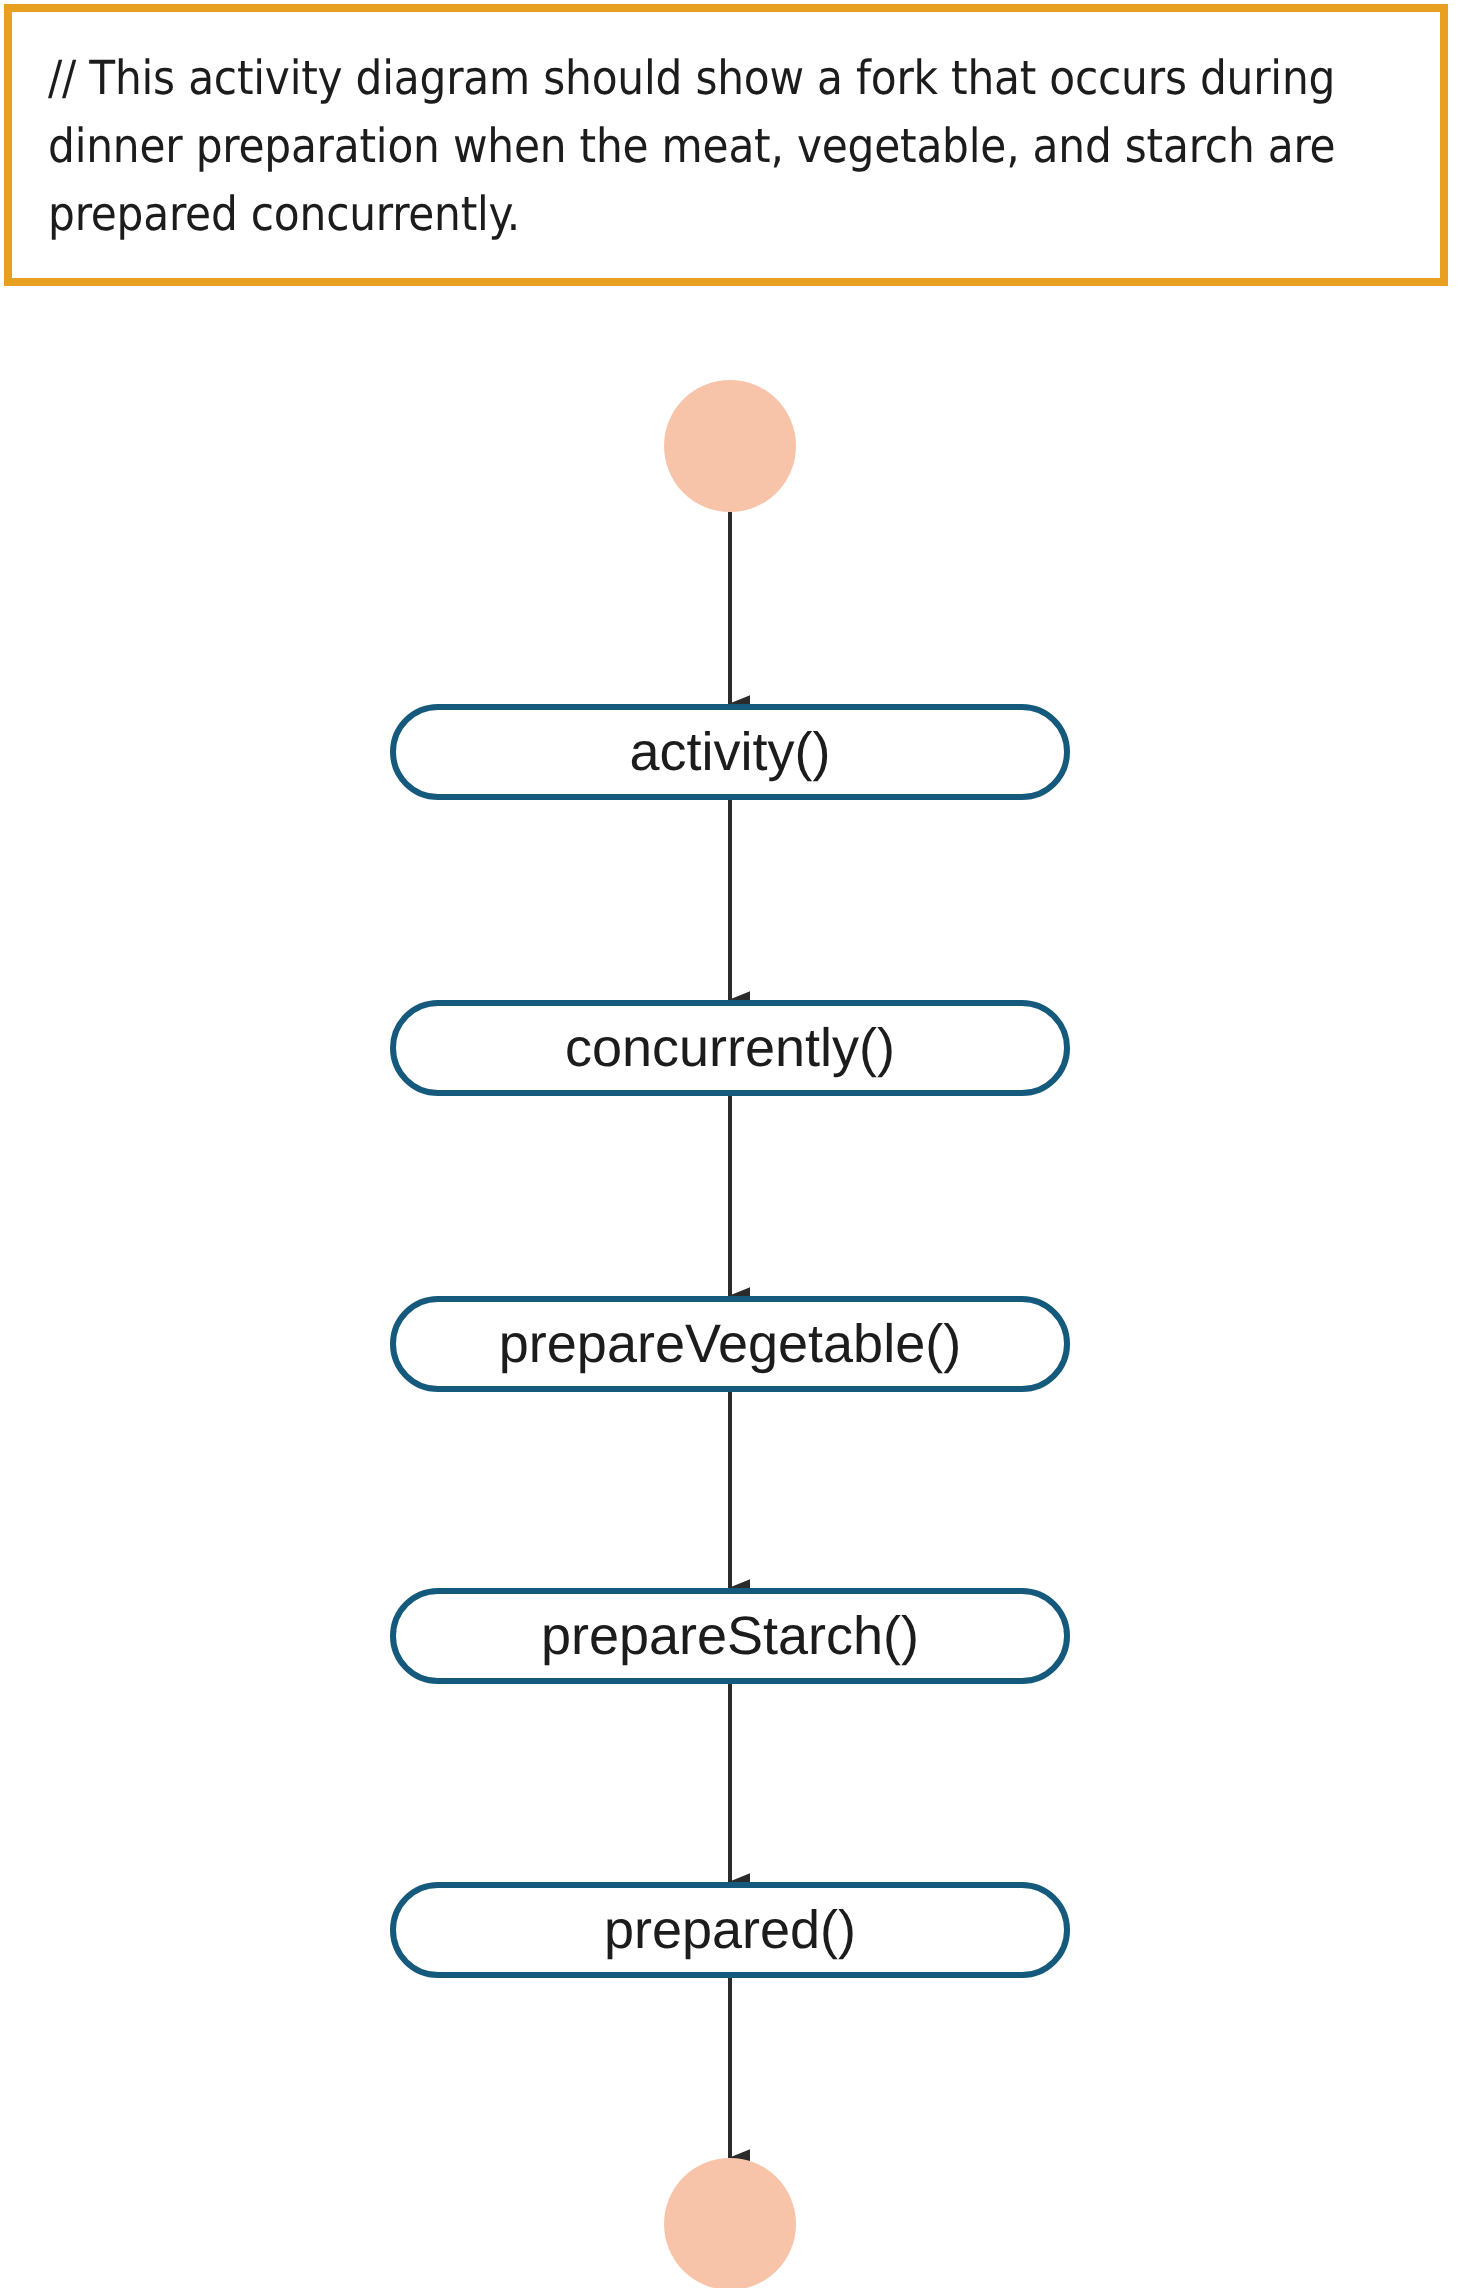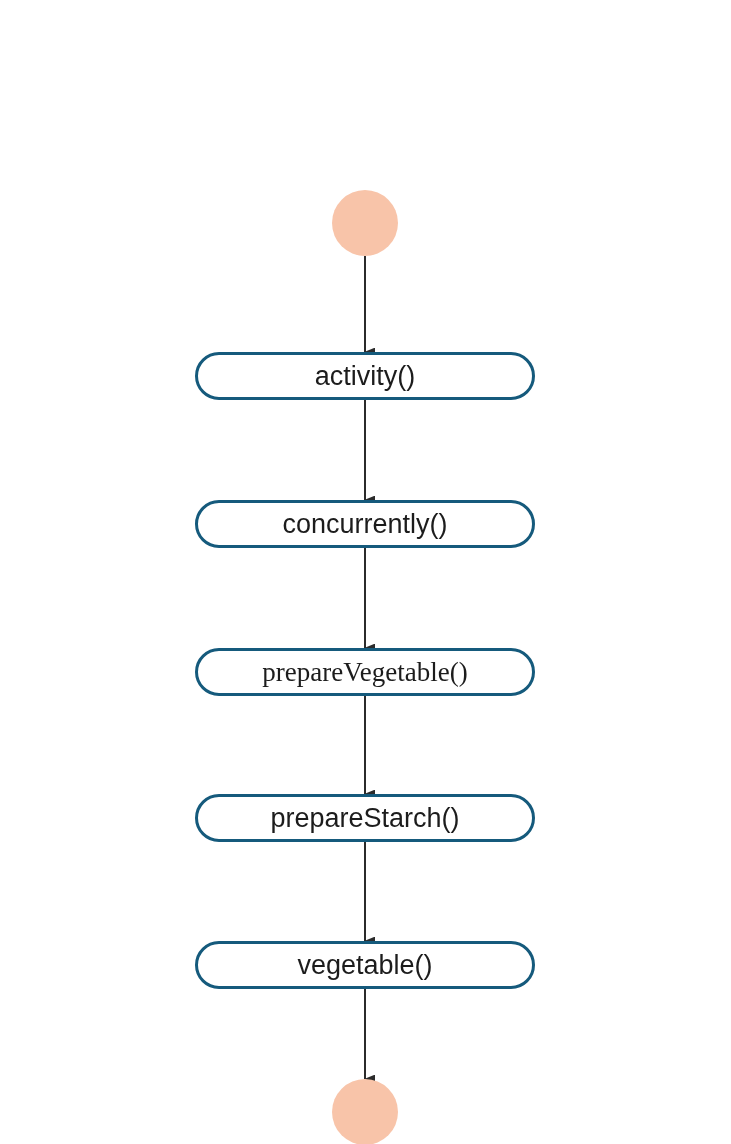--- a/index.html
+++ b/index.html
@@ -85,6 +85,9 @@
 
 <div id="canvas">
 
+  <div id="comment-box">
+    <span id="comment-text">// This activity diagram should show a fork that occurs during dinner preparation when the meat, vegetable, and starch are prepared concurrently.</span>
+  </div>
 
   <div id="diagram">
 

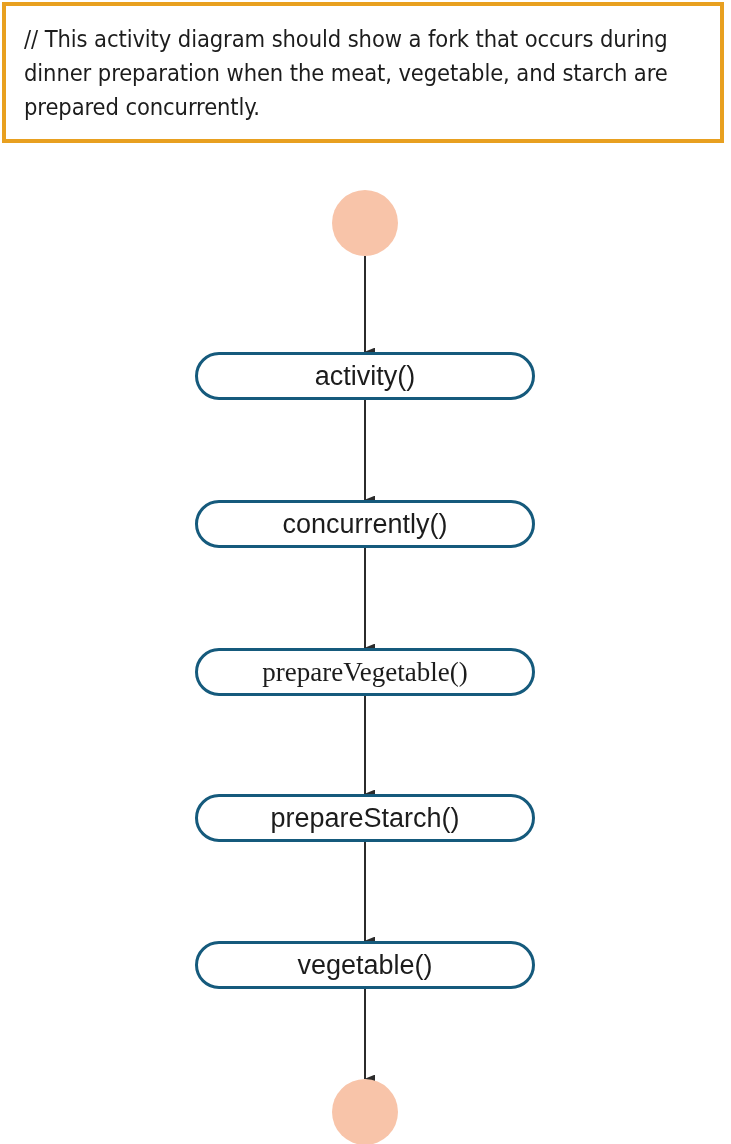--- a/index.html
+++ b/index.html
@@ -129,7 +129,7 @@
 
     <div class="node-label" style="top:357px;">concurrently()</div>
 
-    <div class="node-label" style="top:505px;font-family:Liberation Serif, serif;">prepareVegetable()</div>
+    <div class="node-label" style="top:505px;">prepareVegetable()</div>
 
     <div class="node-label" style="top:651px;">prepareStarch()</div>
 

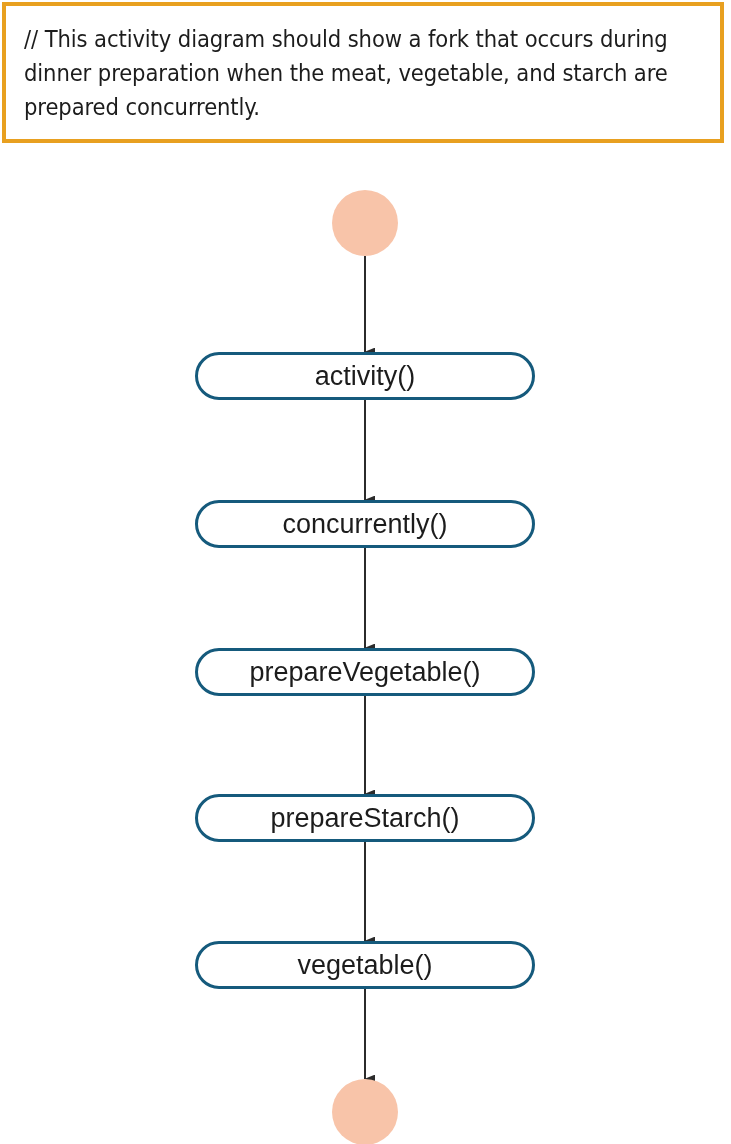--- a/index.html
+++ b/index.html
@@ -133,7 +133,7 @@
 
     <div class="node-label" style="top:651px;">prepareStarch()</div>
 
-    <div class="node-label" style="top:798px;">vegetable()</div>
+    <div class="node-label" style="top:798px;">prepared()</div>
 
   </div>
 </div>

